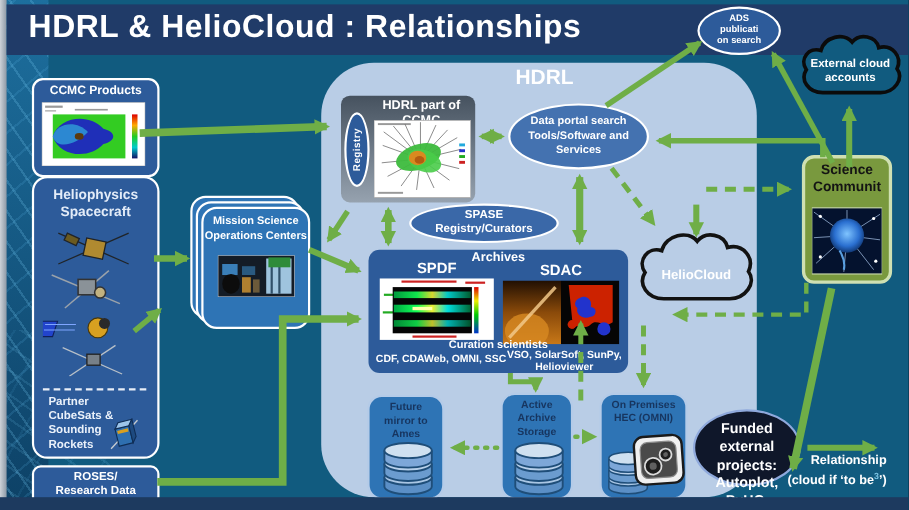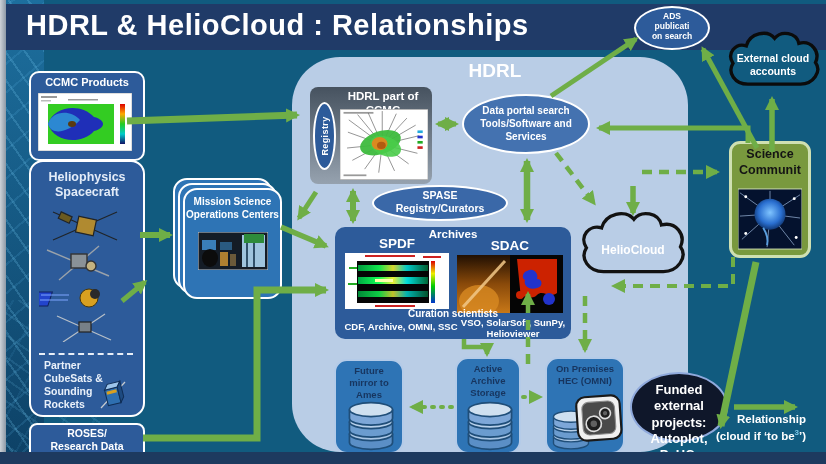--- a/index.html
+++ b/index.html
@@ -246,7 +246,7 @@
       <circle cx="63" cy="40" r="4" fill="#cc2200"></circle>
     </svg>
     <div style="position:absolute;left:0;top:81px;width:100%;text-align:center;font-weight:bold;font-size:10px;">Curation scientists</div>
-    <div style="position:absolute;left:2px;top:94px;width:128px;text-align:center;font-weight:bold;font-size:9.5px;">CDF, Archive, OMNI, SSC</div>
+    <div style="position:absolute;left:2px;top:94px;width:128px;text-align:center;font-weight:bold;font-size:9.5px;">CDF, CDAWeb, OMNI, SSC</div>
     <div class="ml" style="position:absolute;left:122px;top:90px;width:112px;text-align:center;font-weight:bold;font-size:9.5px;line-height:1.2;">VSO, SolarSoft, SunPy,
 Helioviewer</div>
   </div>

